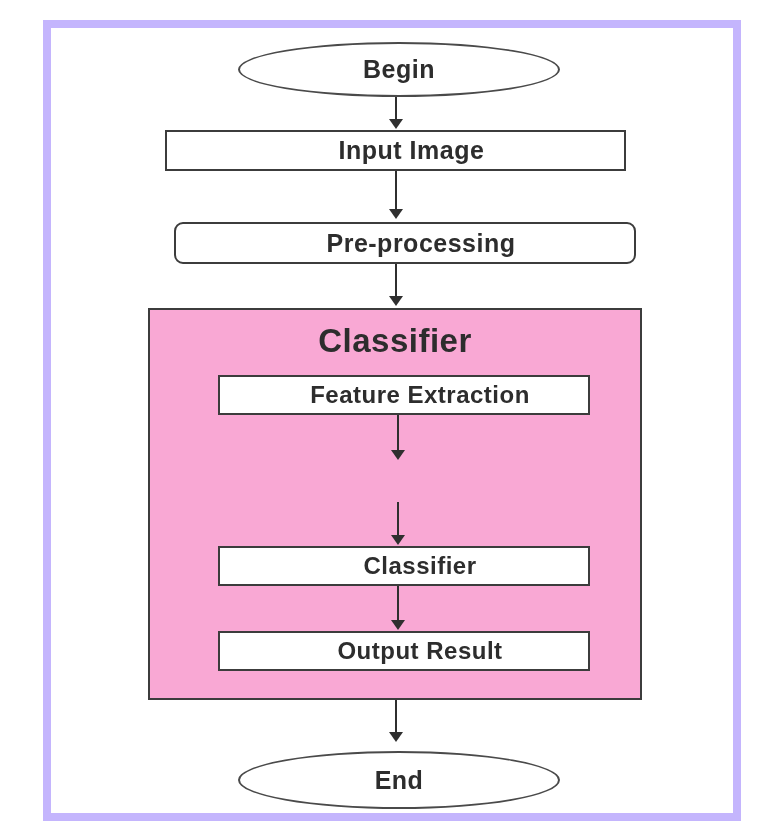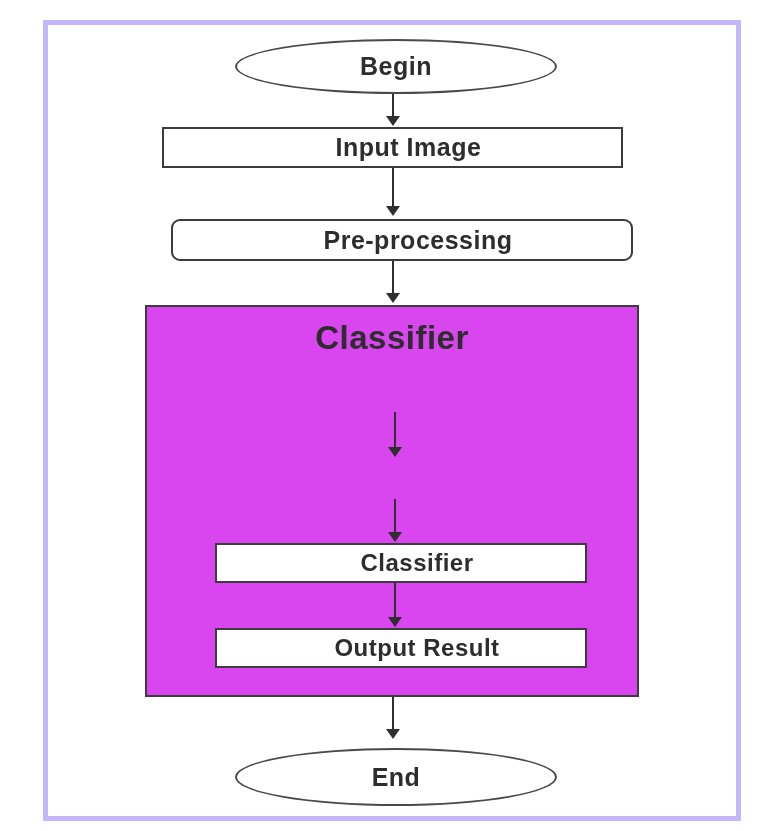--- a/index.html
+++ b/index.html
@@ -24,7 +24,7 @@
     top: 20px;
     width: 698px;
     height: 801px;
-    border: 5px solid #c4b5fd;
+    border: 8px solid #c4b5fd;
     box-sizing: border-box;
     background: #ffffff;
   }

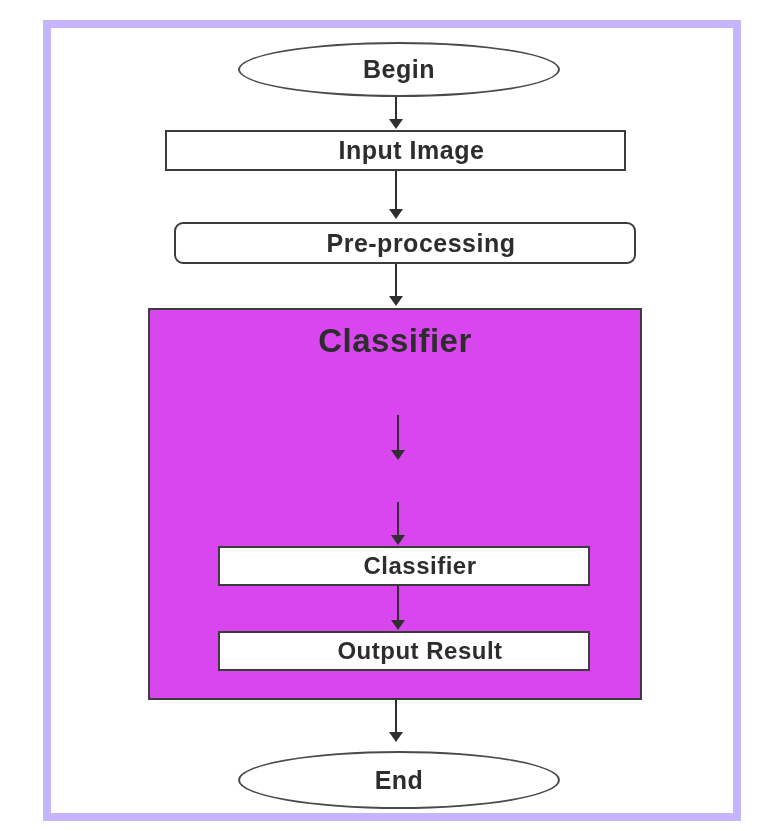--- a/index.html
+++ b/index.html
@@ -64,7 +64,7 @@
     height: 392px;
     border: 2px solid #3c3c3c;
     box-sizing: border-box;
-    background: #d946ef;
+    background: #f9a8d4;
   }
   .group-title {
     position: absolute;

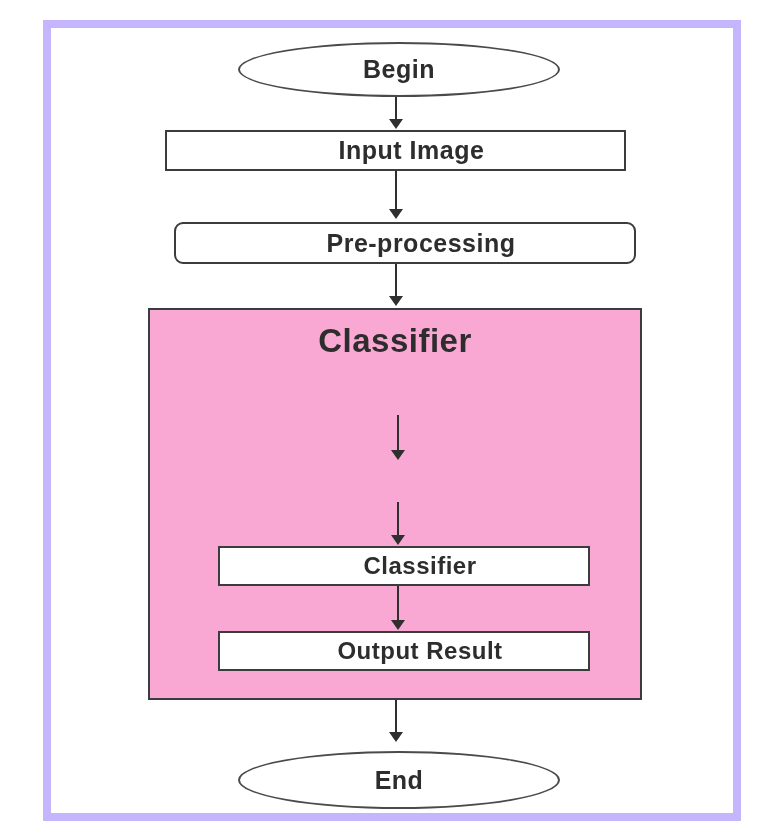--- a/index.html
+++ b/index.html
@@ -153,6 +153,9 @@
     <div class="group" style="left:97px; top:280px;">
       <div class="group-title">Classifier</div>
 
+      <div class="node rect inner-rect fe-node">
+        <span>Feature Extraction</span>
+      </div>
 
       <div class="arrow arrow-a">
         <div class="line"></div>

